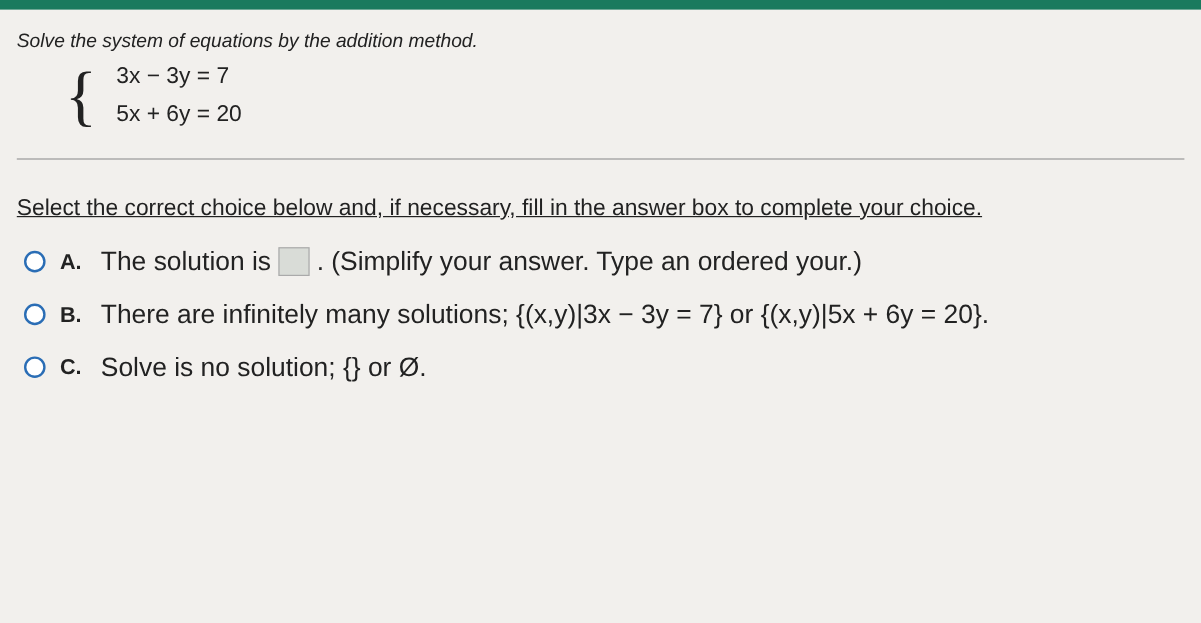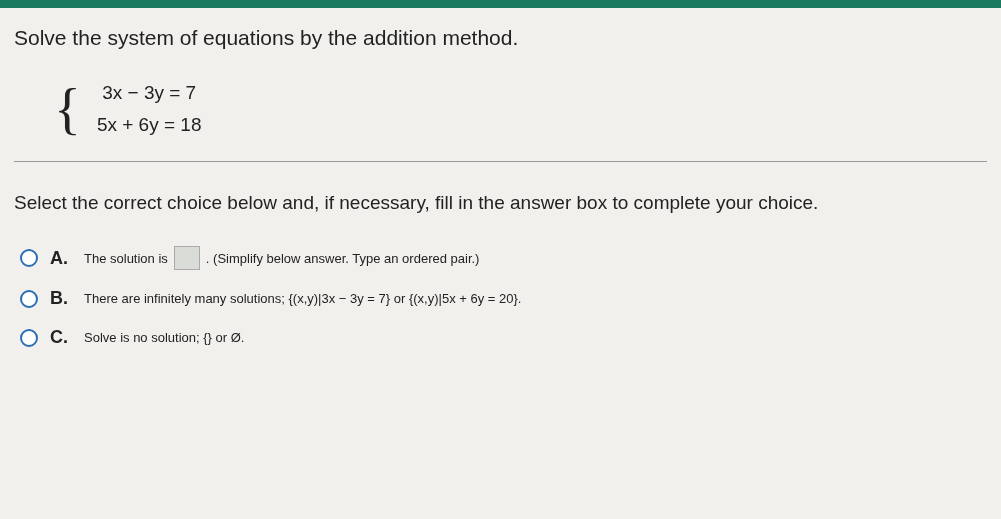--- a/index.html
+++ b/index.html
@@ -24,8 +24,9 @@
       color: #222;
     }
     .instruction {
-      font-size: 21px;
-      margin-bottom: 31px;
+      font-size: 16px;
+      margin-bottom: 8px;
+      font-style: italic;
     }
     .equation-system {
       display: flex;

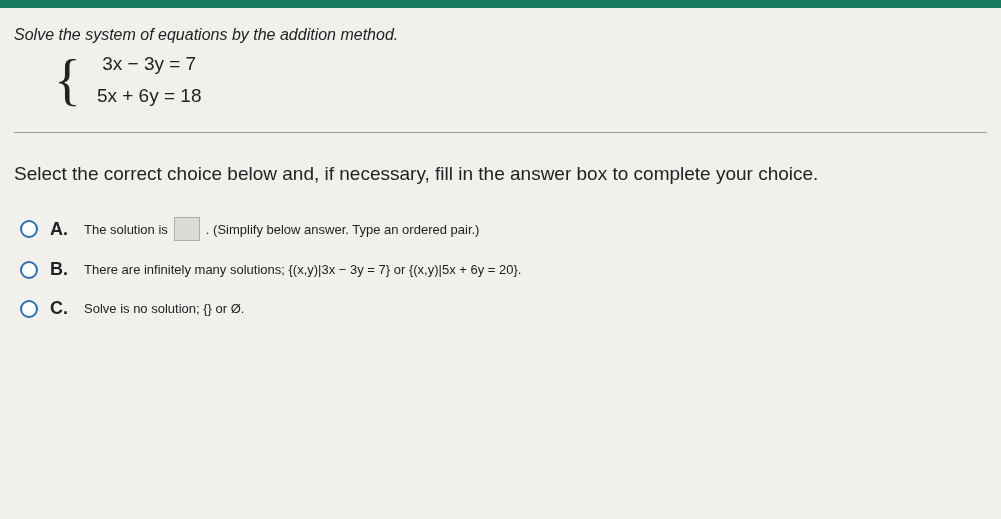--- a/index.html
+++ b/index.html
@@ -45,7 +45,6 @@
       display: flex;
       flex-direction: column;
       gap: 10px;
-      align-items: center;
     }
     .equation {
       font-size: 19px;

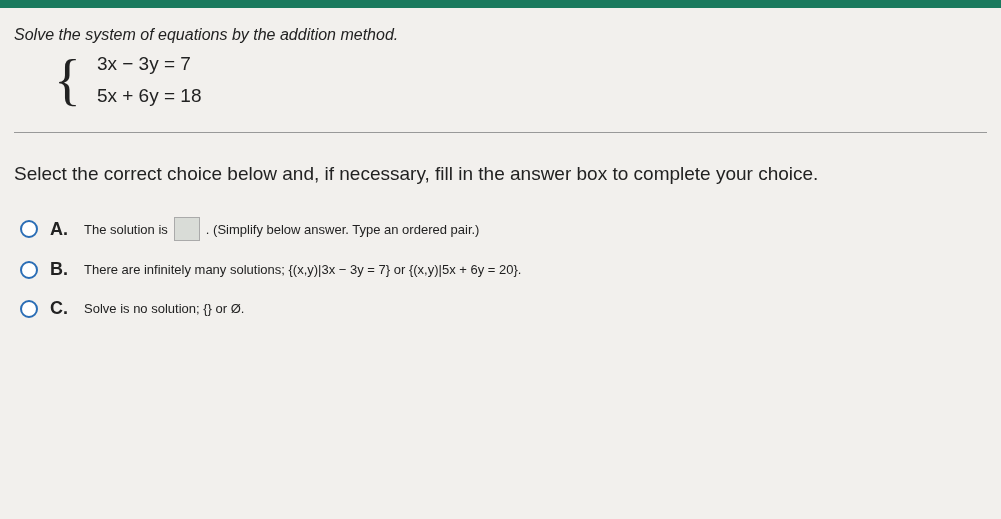--- a/index.html
+++ b/index.html
@@ -115,7 +115,7 @@
     <div class="brace">{</div>
     <div class="equations">
       <div class="equation">3x − 3y = 7</div>
-      <div class="equation">5x + 6y = 18</div>
+      <div class="equation">5x + 6y = 20</div>
     </div>
   </div>
 

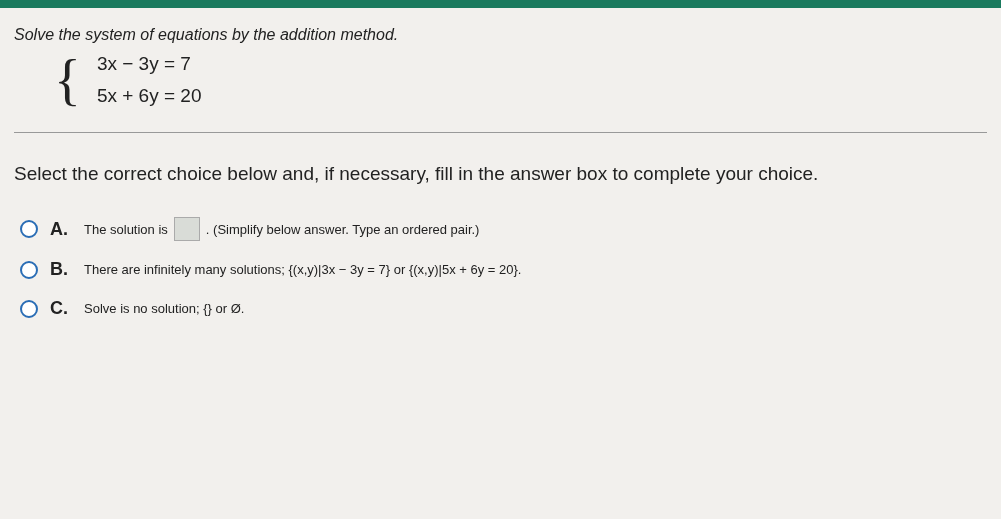--- a/index.html
+++ b/index.html
@@ -57,7 +57,8 @@
     }
     .select-instruction {
       font-size: 19px;
-      margin-bottom: 32px;
+      margin-bottom: 20px;
+      text-decoration: underline;
     }
     .choices {
       display: flex;

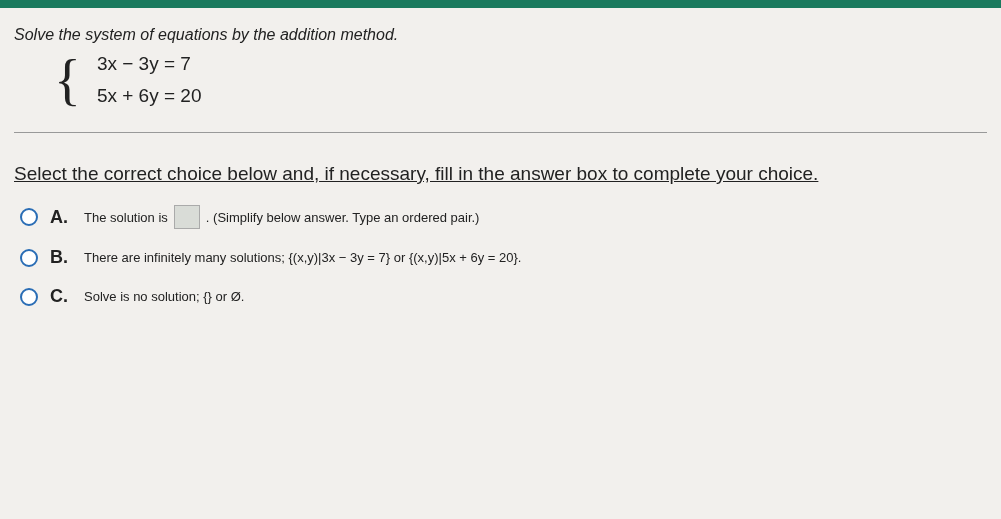--- a/index.html
+++ b/index.html
@@ -86,7 +86,7 @@
       min-width: 22px;
     }
     .choice-text {
-      font-size: 13px;
+      font-size: 22px;
       display: flex;
       align-items: center;
       flex-wrap: wrap;

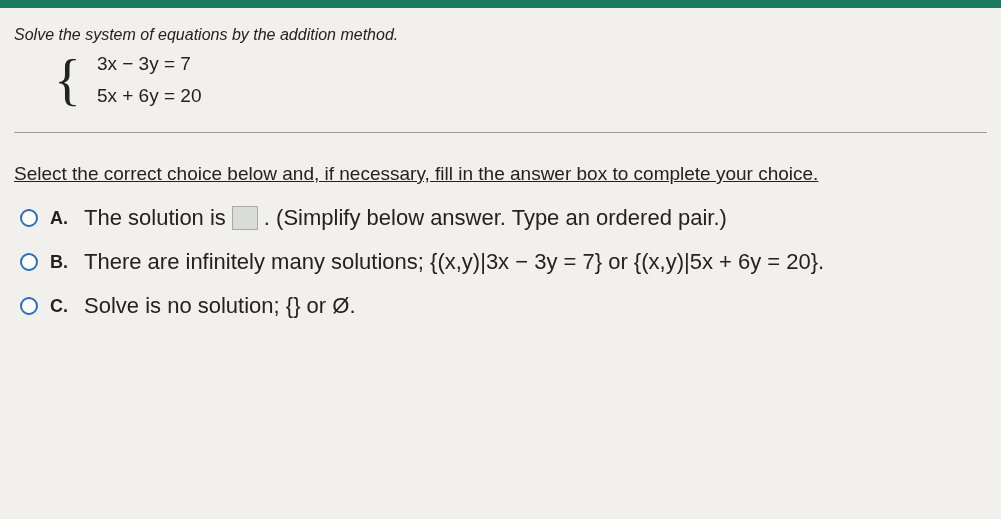--- a/index.html
+++ b/index.html
@@ -132,7 +132,7 @@
       <div class="choice-text">
         <span>The solution is </span>
         <span class="answer-box"></span>
-        <span>. (Simplify below answer. Type an ordered pair.)</span>
+        <span>. (Simplify your answer. Type an ordered your.)</span>
       </div>
     </div>
 

